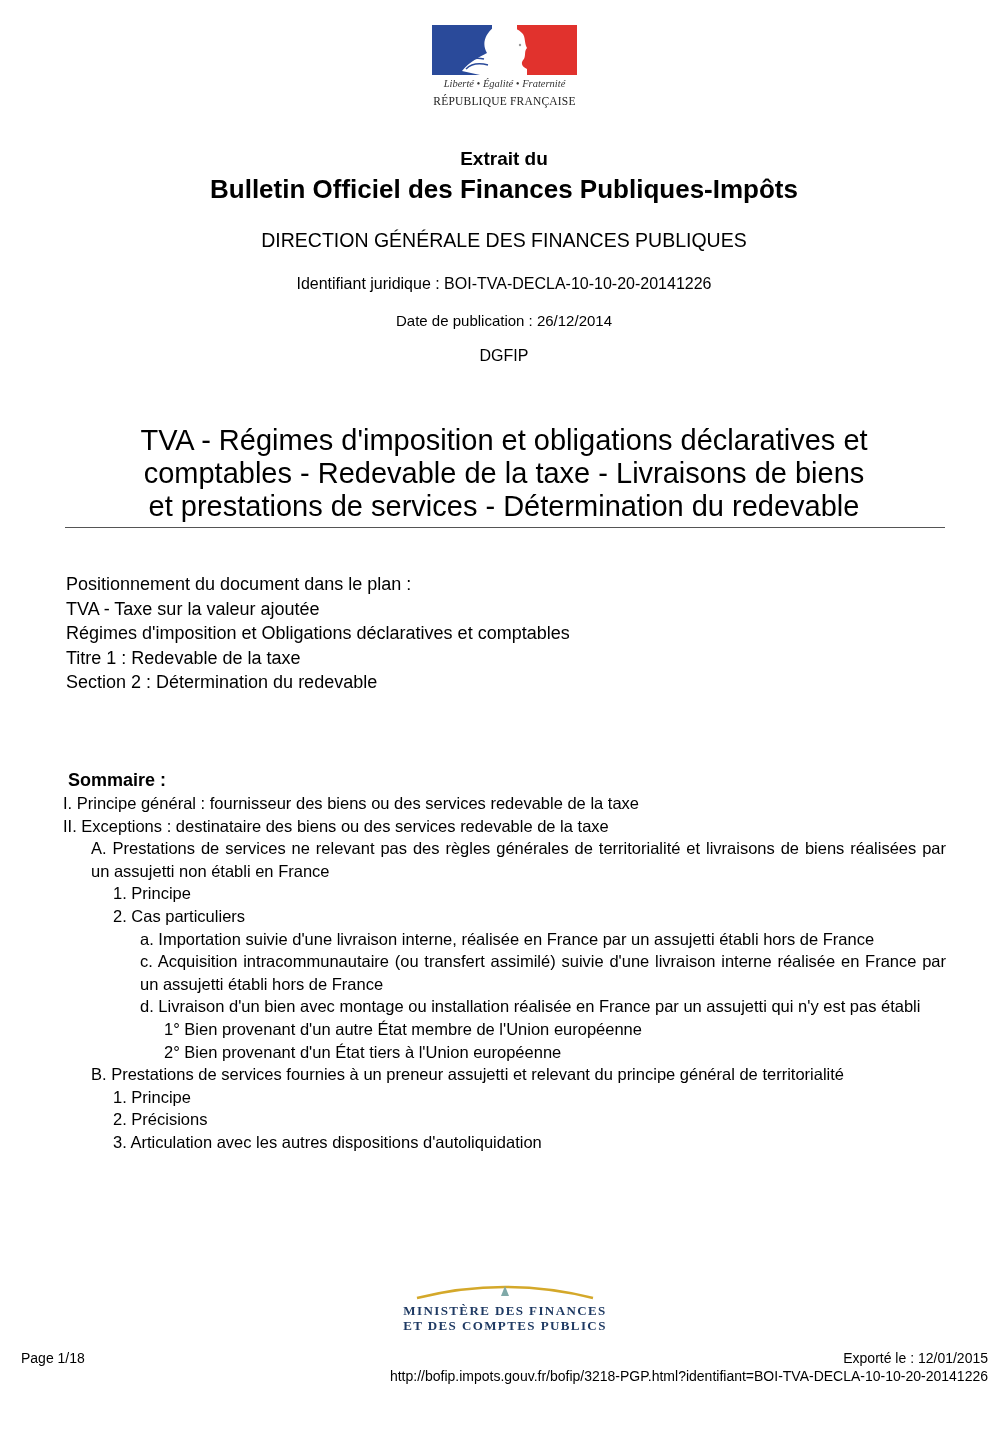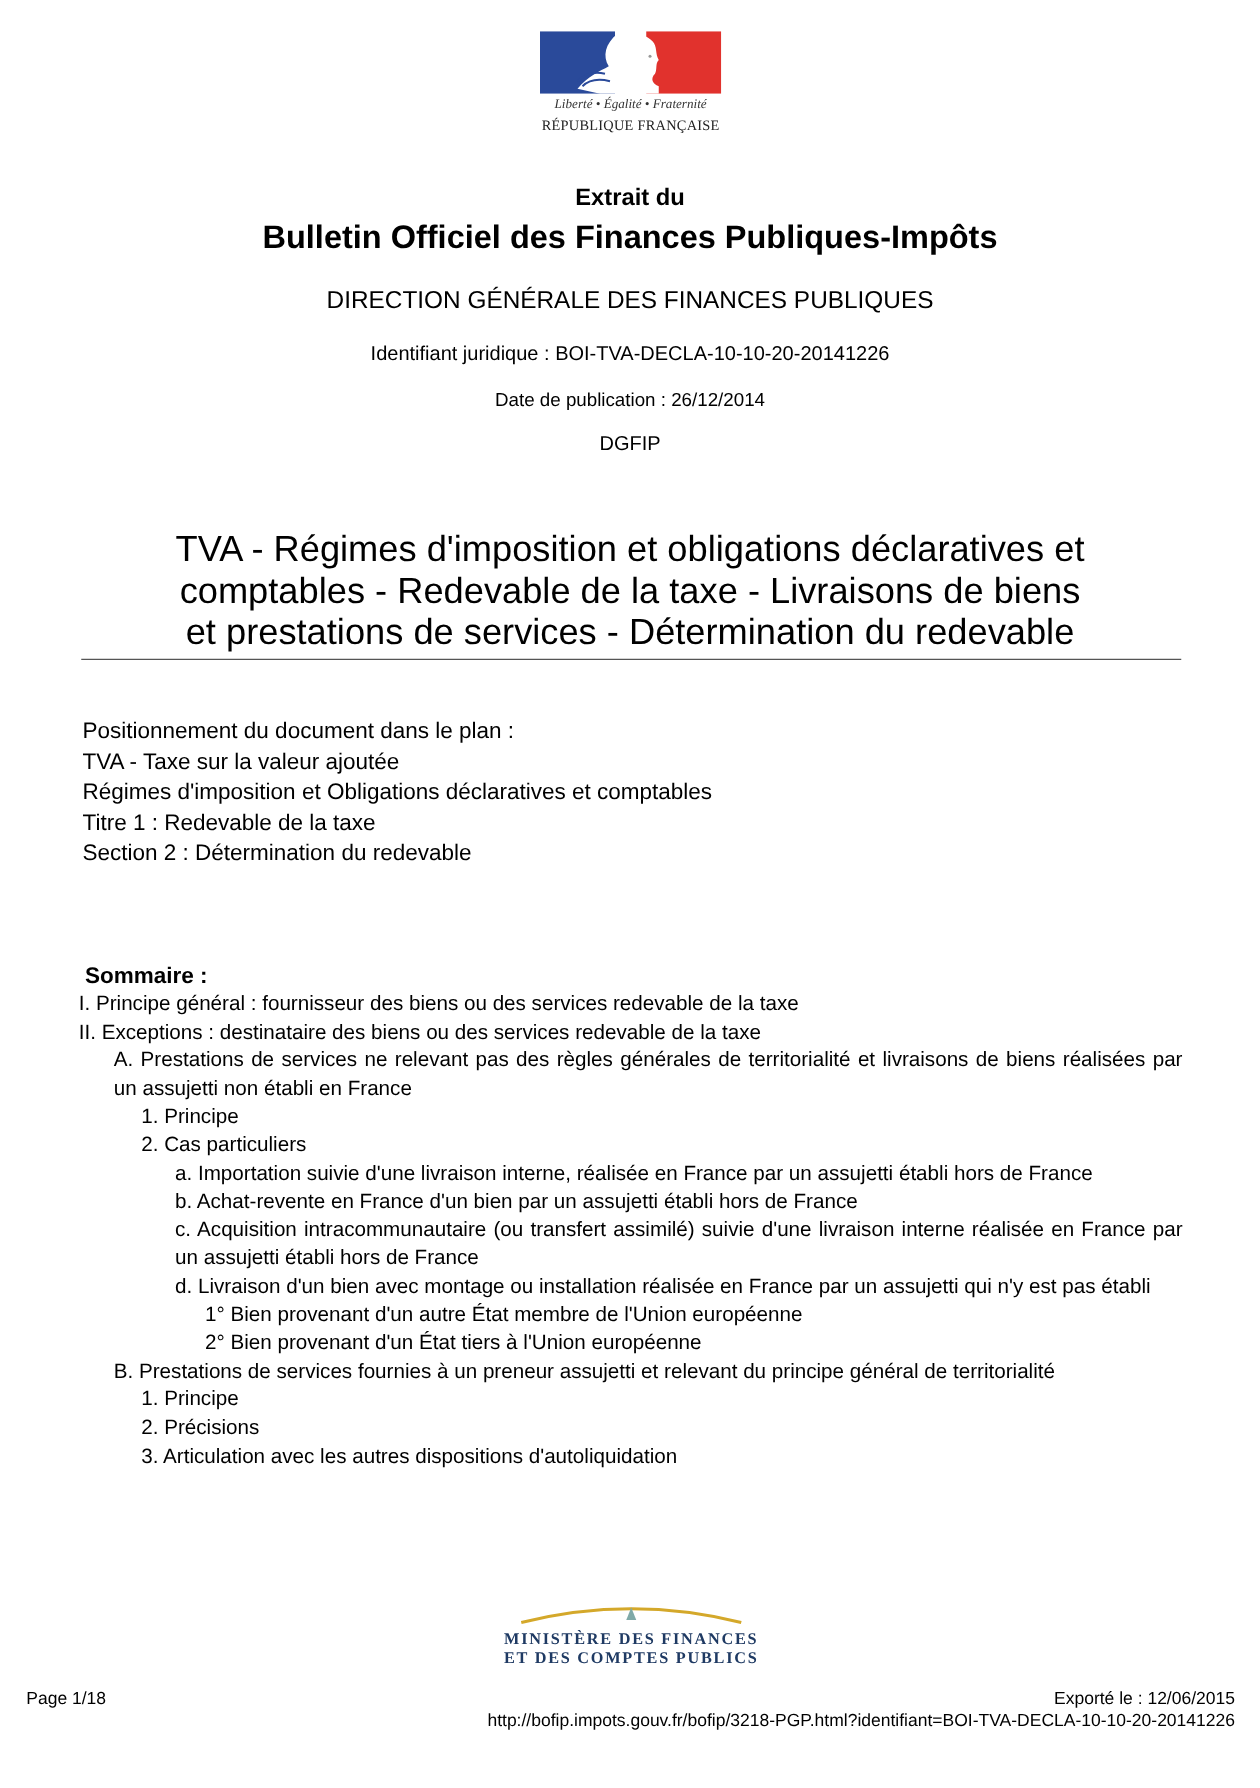--- a/index.html
+++ b/index.html
@@ -99,7 +99,6 @@
       <div class="item lvl2">1. Principe</div>
       <div class="item lvl2">2. Cas particuliers</div>
       <div class="item lvl3">a. Importation suivie d'une livraison interne, réalisée en France par un assujetti établi hors de France</div>
-      <div class="item lvl3">b. Achat-revente en France d'un bien par un assujetti établi hors de France</div>
       <div class="item lvl3">c. Acquisition intracommunautaire (ou transfert assimilé) suivie d'une livraison interne réalisée en France par un assujetti établi hors de France</div>
       <div class="item lvl3">d. Livraison d'un bien avec montage ou installation réalisée en France par un assujetti qui n'y est pas établi</div>
       <div class="item lvl4">1° Bien provenant d'un autre État membre de l'Union européenne</div>

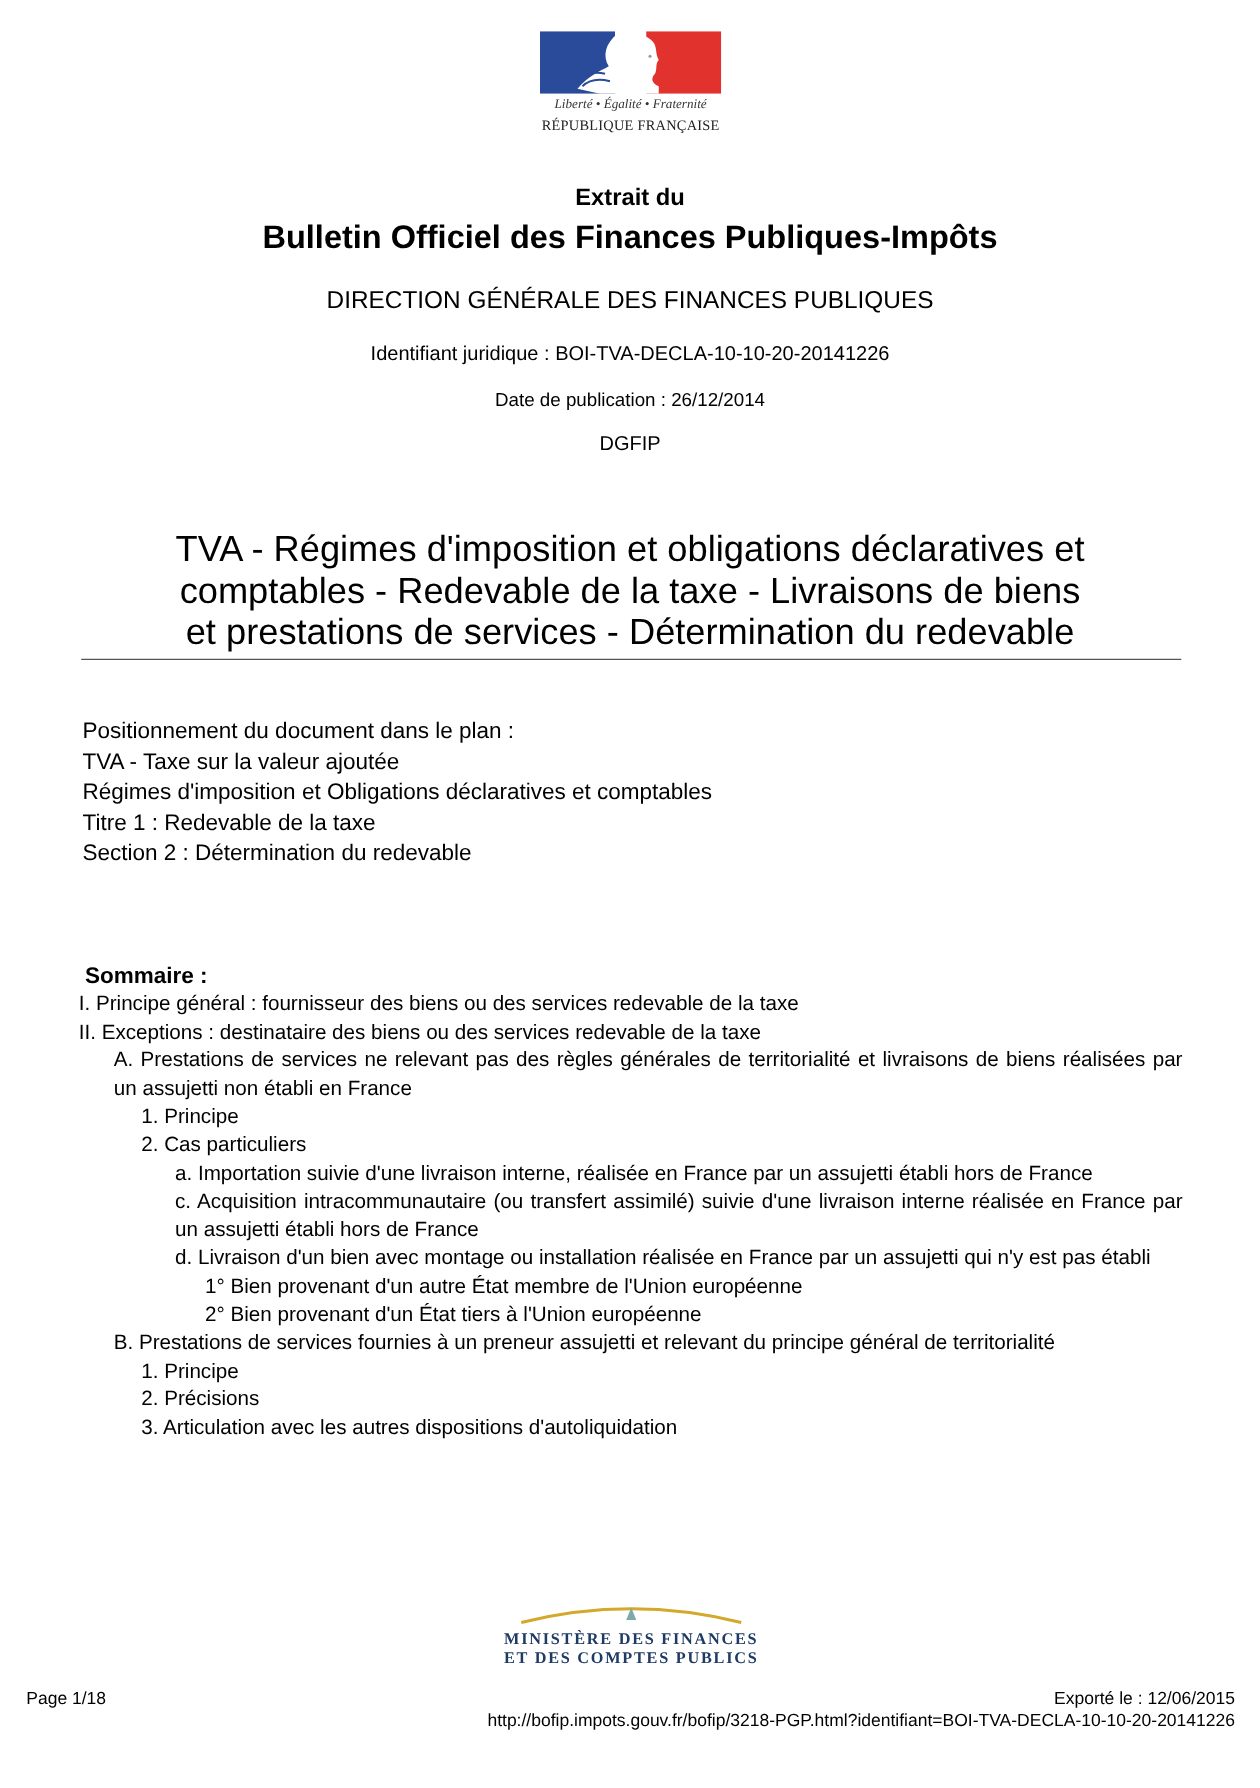--- a/index.html
+++ b/index.html
@@ -120,7 +120,7 @@
 </div>
 
 <div id="page-num" class="abs">Page 1/18</div>
-<div id="exported" class="abs">Exporté le : 12/06/2015</div>
+<div id="exported" class="abs">Exporté le : 12/01/2015</div>
 <div id="url" class="abs">http://bofip.impots.gouv.fr/bofip/3218-PGP.html?identifiant=BOI-TVA-DECLA-10-10-20-20141226</div>
 
 </body></html>

